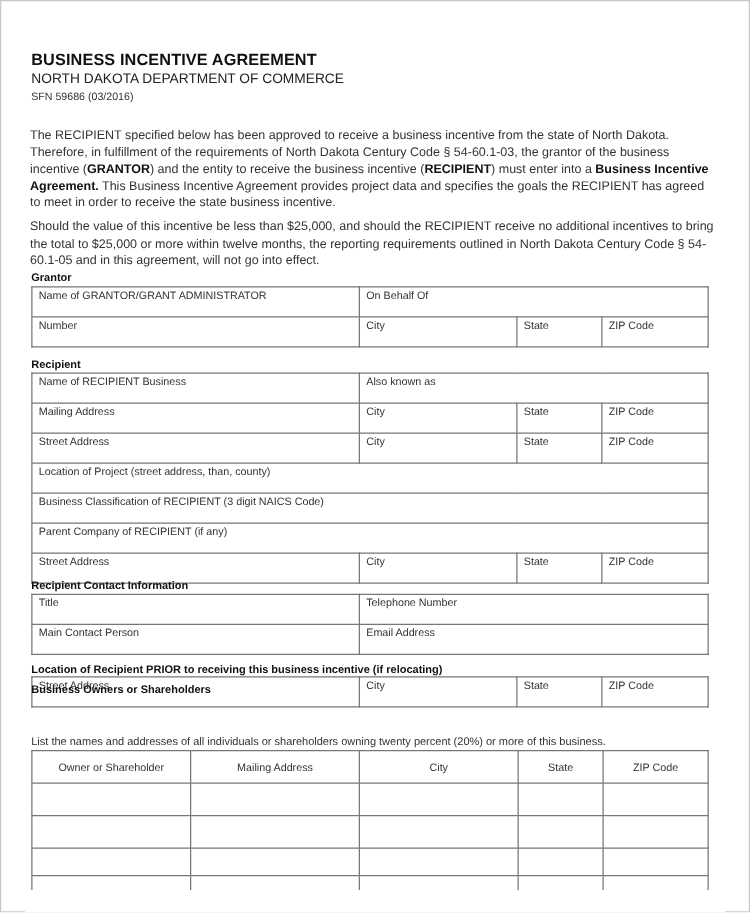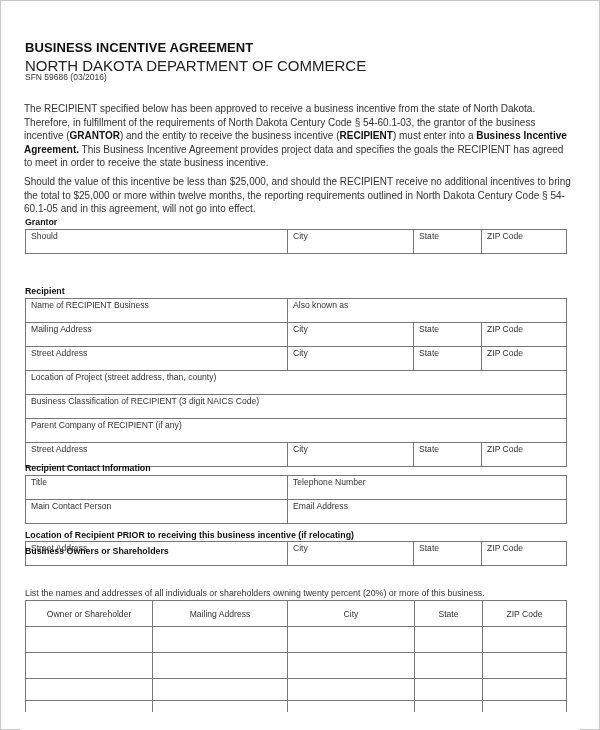--- a/index.html
+++ b/index.html
@@ -8,7 +8,7 @@
   .frame { position:absolute; left:0; top:0; width:598px; height:728px; border:1px solid #c8c8c8; }
   .abs { position:absolute; }
   .title { left:25px; top:40px; font-size:13px; font-weight:bold; color:#111; letter-spacing:0.1px; }
-  .subtitle { left:25px; top:57px; font-size:15px; color:#222; }
+  .subtitle { left:25px; top:57px; font-size:11px; color:#222; }
   .sfn { left:25px; top:72px; font-size:8.5px; color:#333; }
   .para { left:24px; width:550px; font-size:10px; line-height:13.6px; color:#333; }
   .para b { color:#111; }

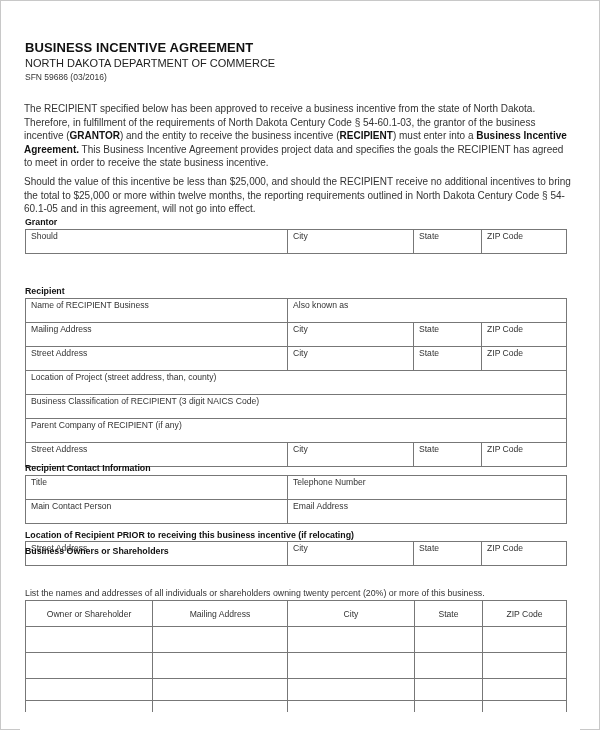--- a/index.html
+++ b/index.html
@@ -40,6 +40,10 @@
       <col style="width:85px">
     </colgroup>
   <tbody>
+      <tr>
+    <td colspan="1">Name of GRANTOR/GRANT ADMINISTRATOR</td>
+    <td colspan="3">On Behalf Of</td>
+  </tr>
   <tr>
     <td>Should</td>
     <td>City</td>

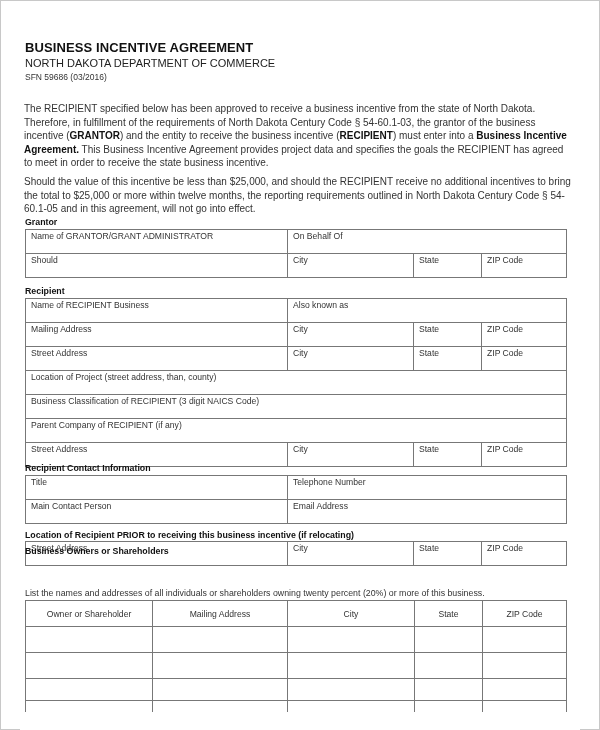--- a/index.html
+++ b/index.html
@@ -45,7 +45,7 @@
     <td colspan="3">On Behalf Of</td>
   </tr>
   <tr>
-    <td>Should</td>
+    <td>Number</td>
     <td>City</td>
     <td>State</td>
     <td>ZIP Code</td>

